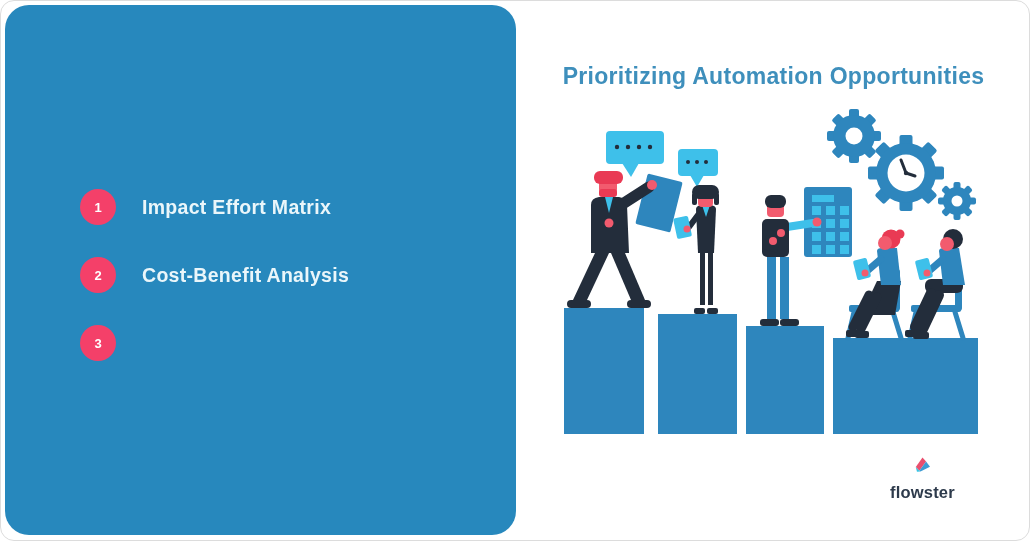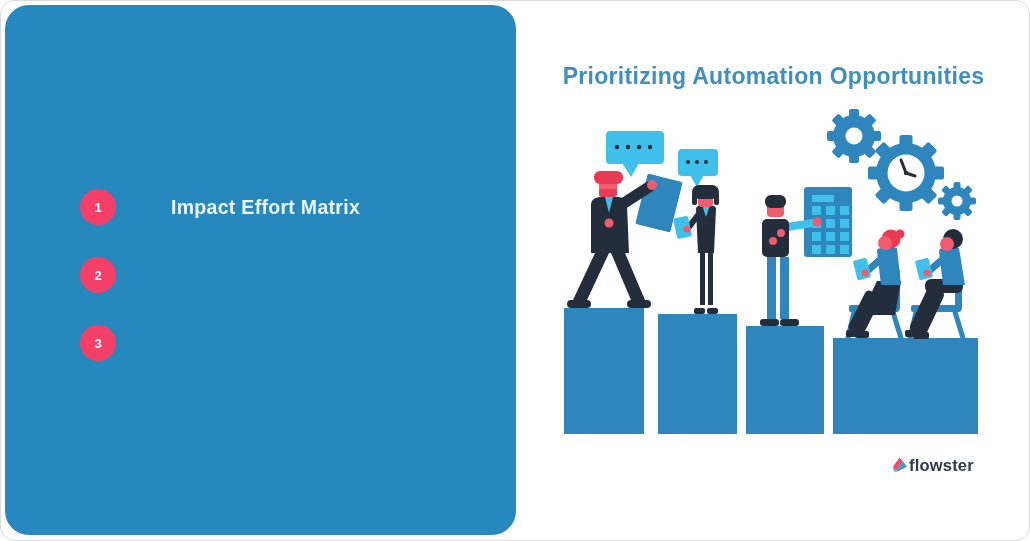--- a/index.html
+++ b/index.html
@@ -26,7 +26,7 @@
     flex:0 0 36px;
   }
   .step-label{
-    margin-left:55px;color:var(--step-text);font-size:19.5px;font-weight:600;letter-spacing:.3px;
+    margin-left:26px;color:var(--step-text);font-size:19.5px;font-weight:600;letter-spacing:.3px;
     white-space:nowrap;
   }
   .right-area{position:absolute;left:515px;top:0;width:515px;height:541px;}

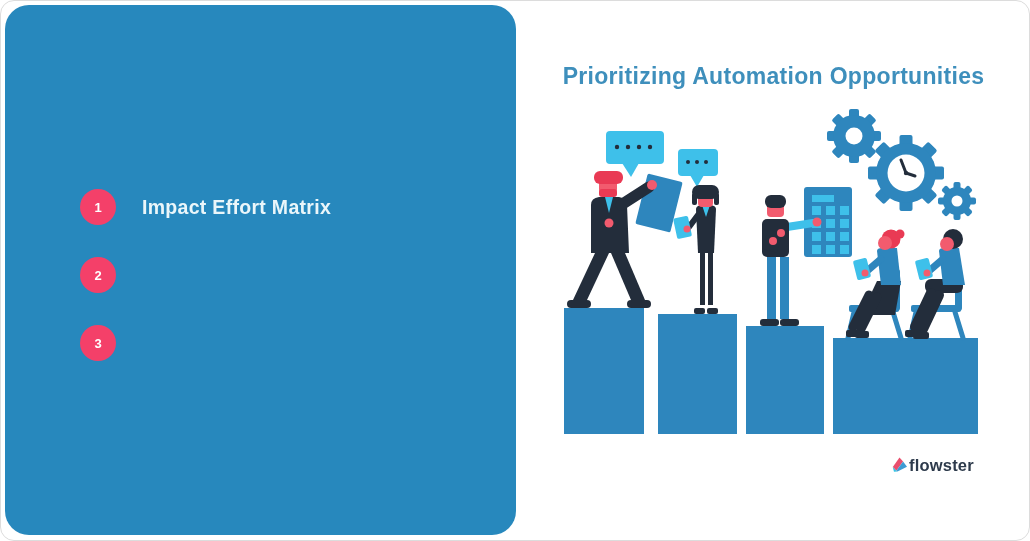--- a/index.html
+++ b/index.html
@@ -59,6 +59,7 @@
 
       <div class="step">
         <div class="step-num">2</div>
+        <div class="step-label">Cost-Benefit Analysis</div>
       </div>
 
       <div class="step">

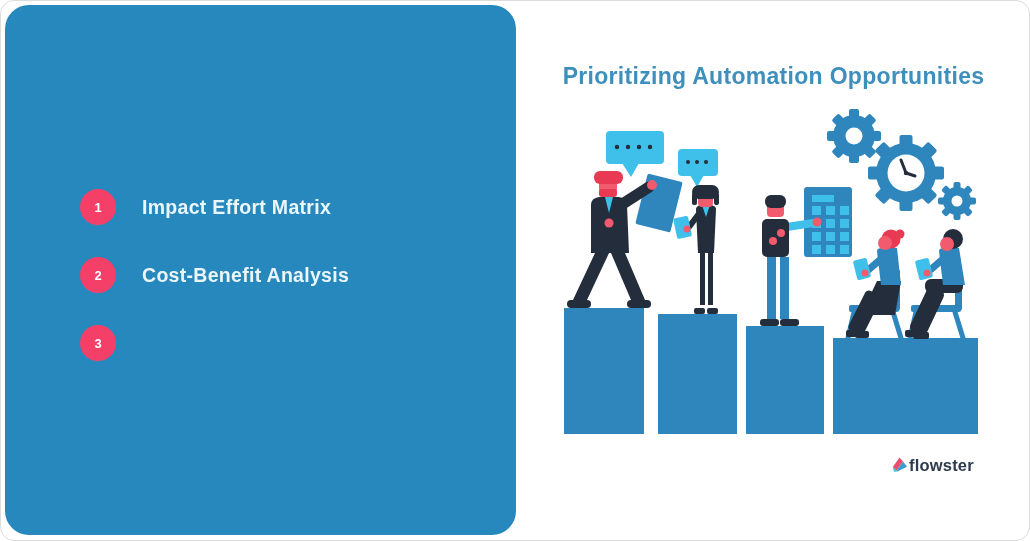--- a/index.html
+++ b/index.html
@@ -35,7 +35,7 @@
     color:var(--title-blue);font-size:23px;font-weight:600;letter-spacing:.3px;white-space:nowrap;
   }
   .illustration{position:absolute;left:35px;top:100px;width:440px;height:340px;}
-  .logo{position:absolute;left:374px;top:455px;display:flex;align-items:center;gap:0;}
+  .logo{position:absolute;left:374px;top:455px;display:flex;align-items:center;gap:8px;flex-direction:column;}
   .logo-text{color:var(--logo-navy);font-size:16.5px;font-weight:bold;letter-spacing:.2px;}
   
   .fB{fill:var(--ill-blue)} .fC{fill:var(--ill-cyan)} .fN{fill:var(--ill-navy)}

